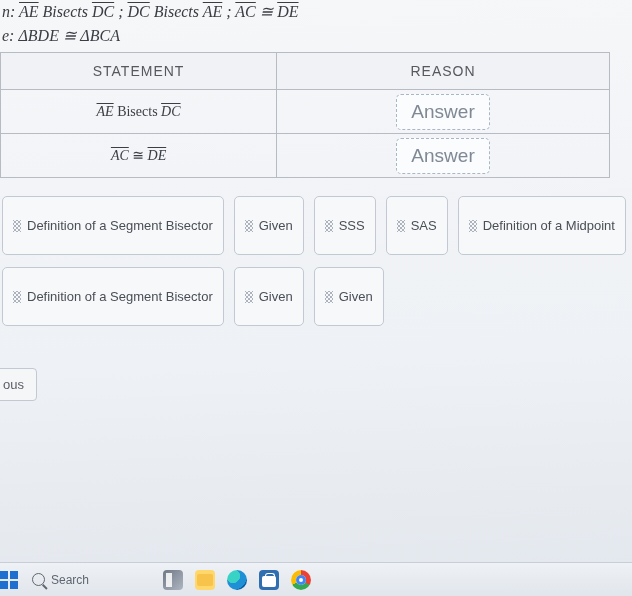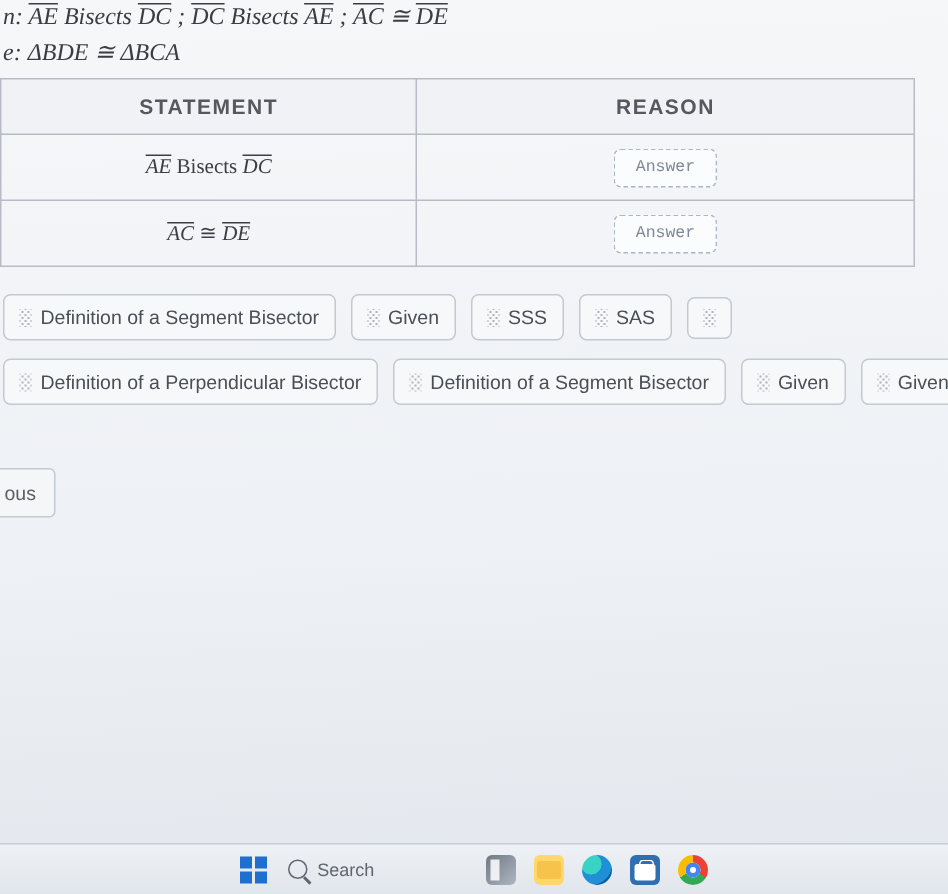--- a/index.html
+++ b/index.html
@@ -10,7 +10,7 @@
   .ov { text-decoration: overline; font-style: italic; }
   .proof-table { width: 610px; margin-left: 0; border-collapse: collapse; background: rgba(255,255,255,0); }
   .proof-table th, .proof-table td { border: 1px solid #b7bcc4; }
-  .proof-table th { font-weight: 700; color: #55585e; background: #f0f2f5; padding: 10px 0; letter-spacing: 1px; font-family: Arial, sans-serif; font-size: 14px; }
+  .proof-table th { font-weight: 400; color: #55585e; background: #f0f2f5; padding: 10px 0; letter-spacing: 1px; font-family: Arial, sans-serif; font-size: 14px; }
   .proof-table td { height: 44px; text-align: center; vertical-align: middle; color: #3b3e44; font-size: 14px; }
   .proof-table .col-stmt { width: 300px; }
   .proof-table .col-reason { width: 364px; }

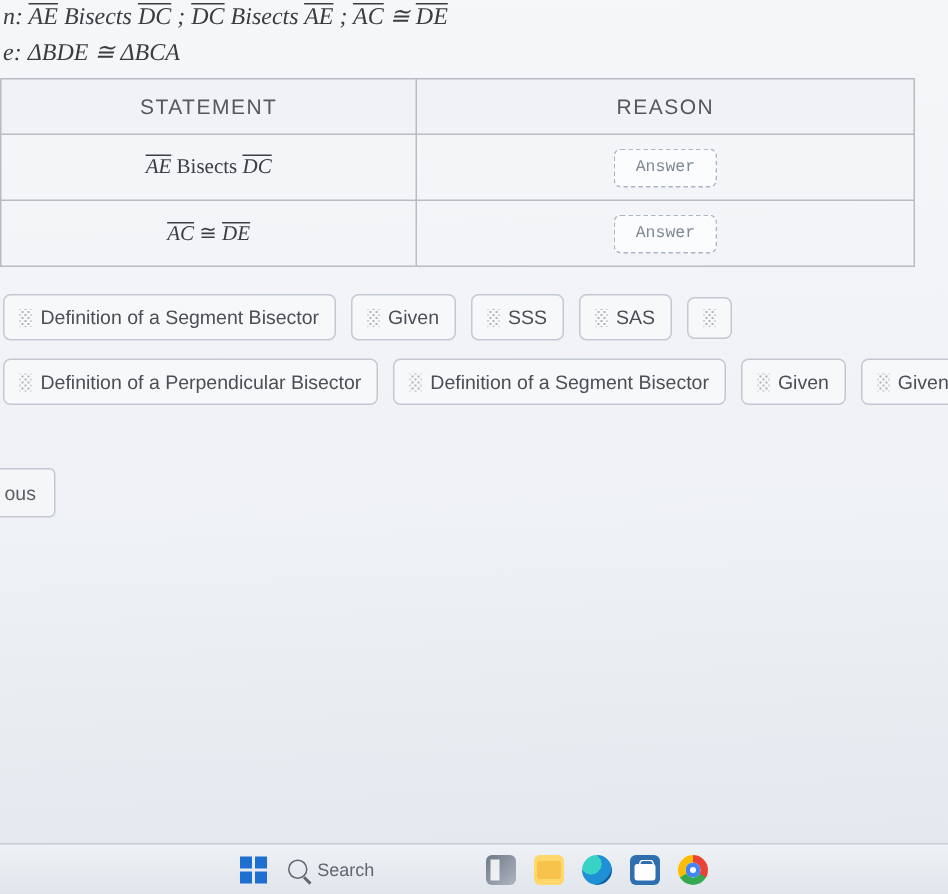--- a/index.html
+++ b/index.html
@@ -14,7 +14,7 @@
   .proof-table td { height: 44px; text-align: center; vertical-align: middle; color: #3b3e44; font-size: 14px; }
   .proof-table .col-stmt { width: 300px; }
   .proof-table .col-reason { width: 364px; }
-  .answer-chip { display: inline-block; padding: 6px 14px; border: 1.5px dashed #a9b6c6; border-radius: 5px; color: #7f8995; font-family: Liberation Mono, monospace; font-size: 11px; background: #fbfcfd; cursor: pointer; }
+  .answer-chip { display: inline-block; padding: 6px 14px; border: 1.5px dashed #a9b6c6; border-radius: 5px; color: #7f8995; font-family: Liberation Sans, sans-serif; font-size: 19px; background: #fbfcfd; cursor: pointer; }
   .bank { margin-top: 14px; padding: 4px 2px; }
   .bank-row { display: flex; flex-wrap: nowrap; gap: 10px; margin-bottom: 12px; align-items: center; }
   .chip { display: inline-flex; align-items: center; gap: 6px; padding: 7px 10px; border: 1px solid #c3c9d2; border-radius: 5px; background: #f7f8fa; color: #4a4e55; font-family: Arial, sans-serif; font-size: 13px; white-space: nowrap; cursor: grab; }

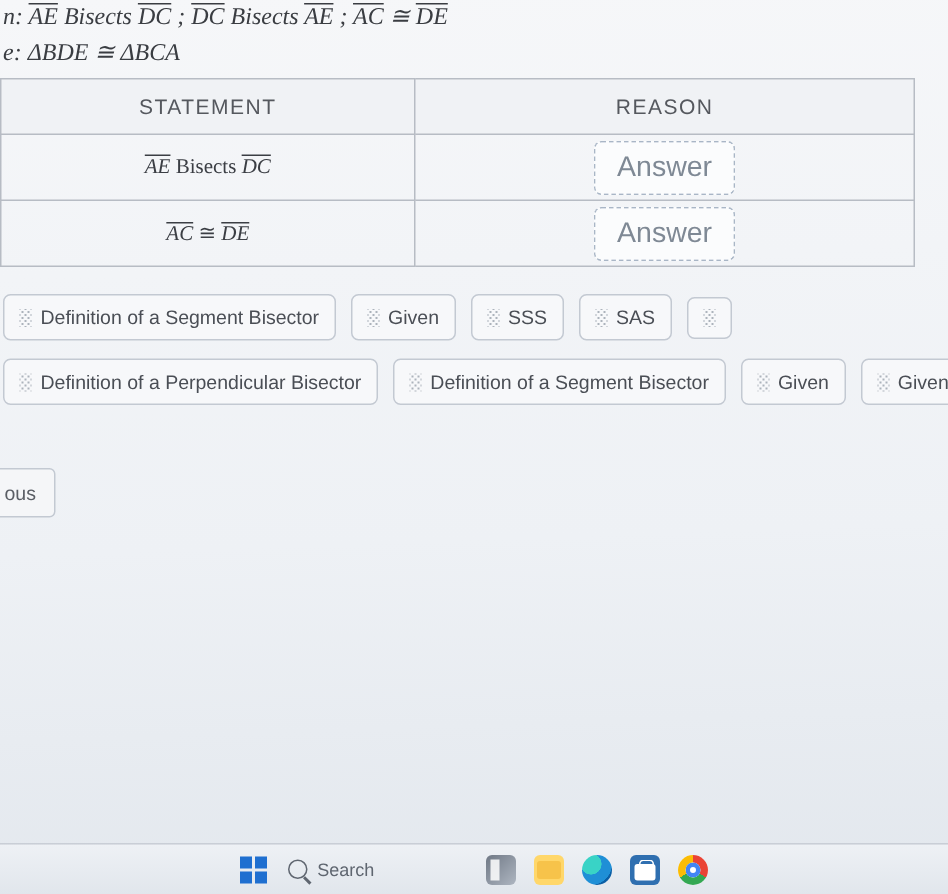--- a/index.html
+++ b/index.html
@@ -17,7 +17,7 @@
   .answer-chip { display: inline-block; padding: 6px 14px; border: 1.5px dashed #a9b6c6; border-radius: 5px; color: #7f8995; font-family: Liberation Sans, sans-serif; font-size: 19px; background: #fbfcfd; cursor: pointer; }
   .bank { margin-top: 14px; padding: 4px 2px; }
   .bank-row { display: flex; flex-wrap: nowrap; gap: 10px; margin-bottom: 12px; align-items: center; }
-  .chip { display: inline-flex; align-items: center; gap: 6px; padding: 7px 10px; border: 1px solid #c3c9d2; border-radius: 5px; background: #f7f8fa; color: #4a4e55; font-family: Arial, sans-serif; font-size: 13px; white-space: nowrap; cursor: grab; }
+  .chip { display: inline-flex; align-items: center; gap: 6px; padding: 21px 10px; border: 1px solid #c3c9d2; border-radius: 5px; background: #f7f8fa; color: #4a4e55; font-family: Arial, sans-serif; font-size: 13px; white-space: nowrap; cursor: grab; }
   .grip { display: inline-block; width: 8px; height: 12px; background:
     radial-gradient(#9aa2ad 1px, transparent 1px) 0 0/4px 4px,
     radial-gradient(#9aa2ad 1px, transparent 1px) 2px 2px/4px 4px;

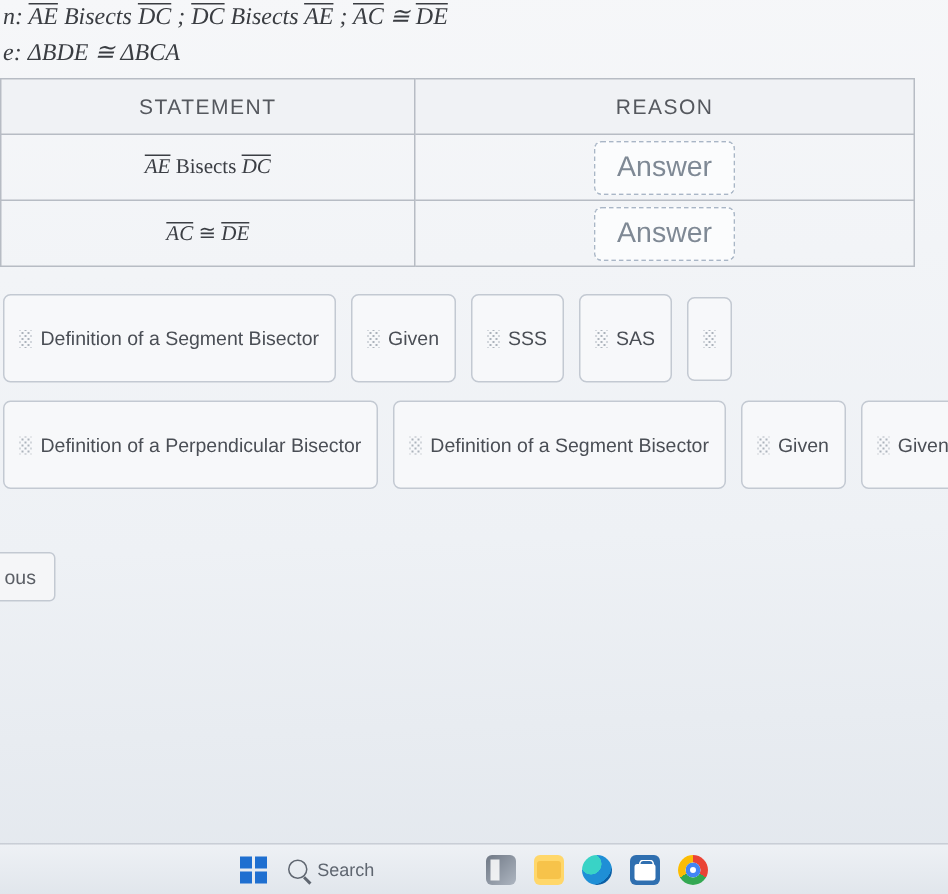--- a/index.html
+++ b/index.html
@@ -103,6 +103,7 @@
         </span>
       <span class="chip">
           <span class="grip"></span>
+          <span>Definition of a Midpoint</span>
         </span>
 
     </div>

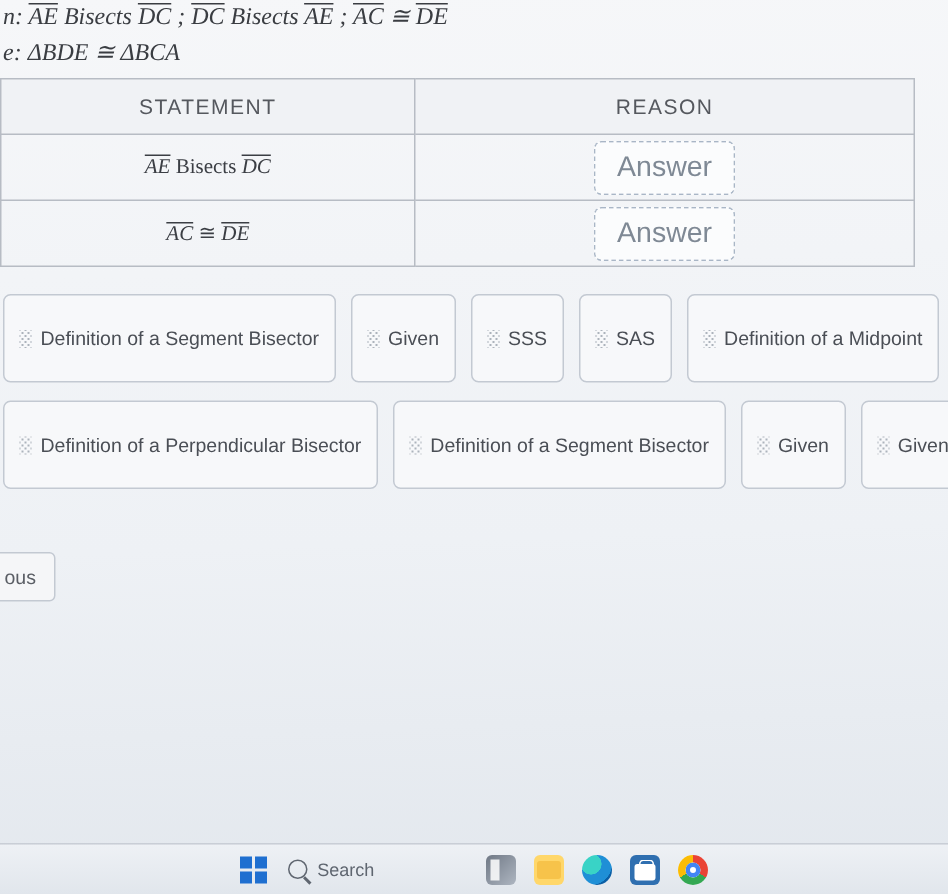--- a/index.html
+++ b/index.html
@@ -110,10 +110,6 @@
     <div class="bank-row">
       <span class="chip">
           <span class="grip"></span>
-          <span>Definition of a Perpendicular Bisector</span>
-        </span>
-      <span class="chip">
-          <span class="grip"></span>
           <span>Definition of a Segment Bisector</span>
         </span>
       <span class="chip">

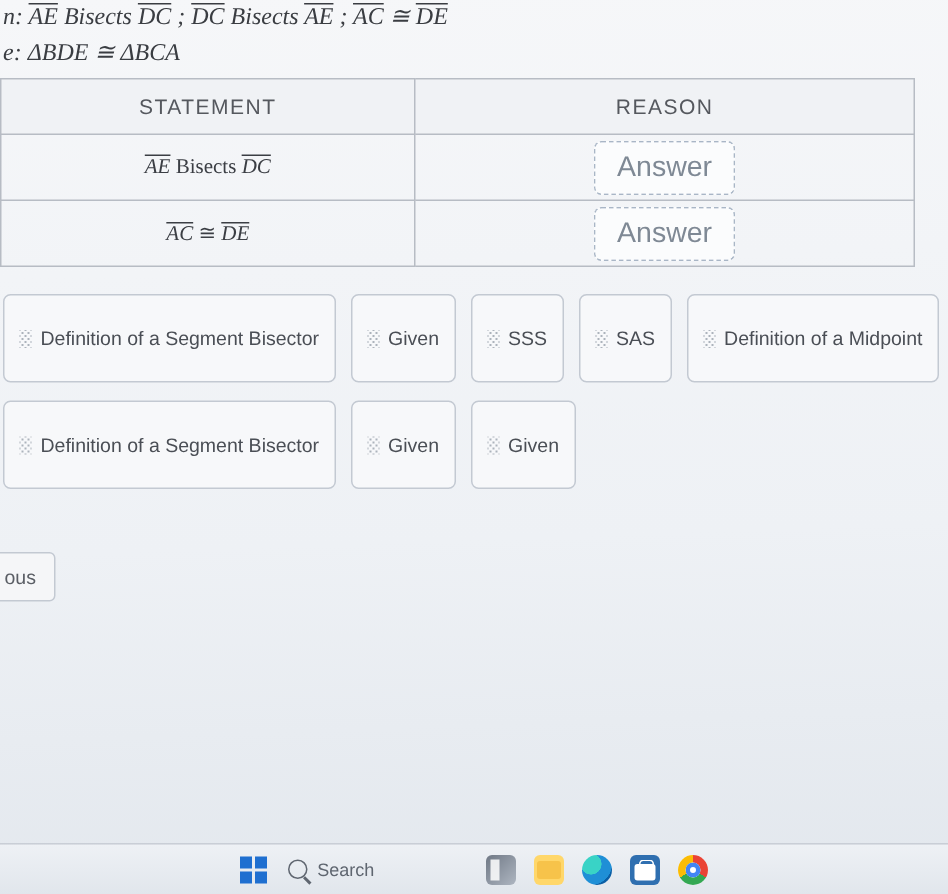--- a/index.html
+++ b/index.html
@@ -23,7 +23,7 @@
     radial-gradient(#9aa2ad 1px, transparent 1px) 2px 2px/4px 4px;
     opacity: .8; }
   .prev-btn { display: inline-block; margin-top: 26px; margin-left: -4px; padding: 8px 12px 8px 6px; border: 1px solid #c3c9d2; border-radius: 4px; background: #f5f6f8; color: #5a5e65; font-family: Arial, sans-serif; font-size: 13px; }
-  .taskbar { position: absolute; left: 0; right: 0; bottom: 0; height: 34px; background: linear-gradient(#eef1f5, #e1e6ec); border-top: 1px solid #c9ced6; display: flex; align-items: center; justify-content: center; gap: 14px; }
+  .taskbar { position: absolute; left: 0; right: 0; bottom: 0; height: 34px; background: linear-gradient(#eef1f5, #e1e6ec); border-top: 1px solid #c9ced6; display: flex; align-items: center; justify-content: flex-start; gap: 14px; }
   .tb-center { display: flex; align-items: center; gap: 14px; }
   .win-logo { width: 18px; height: 18px; display: grid; grid-template-columns: 1fr 1fr; grid-template-rows: 1fr 1fr; gap: 2px; }
   .win-logo span { background: #1f6fd0; }

